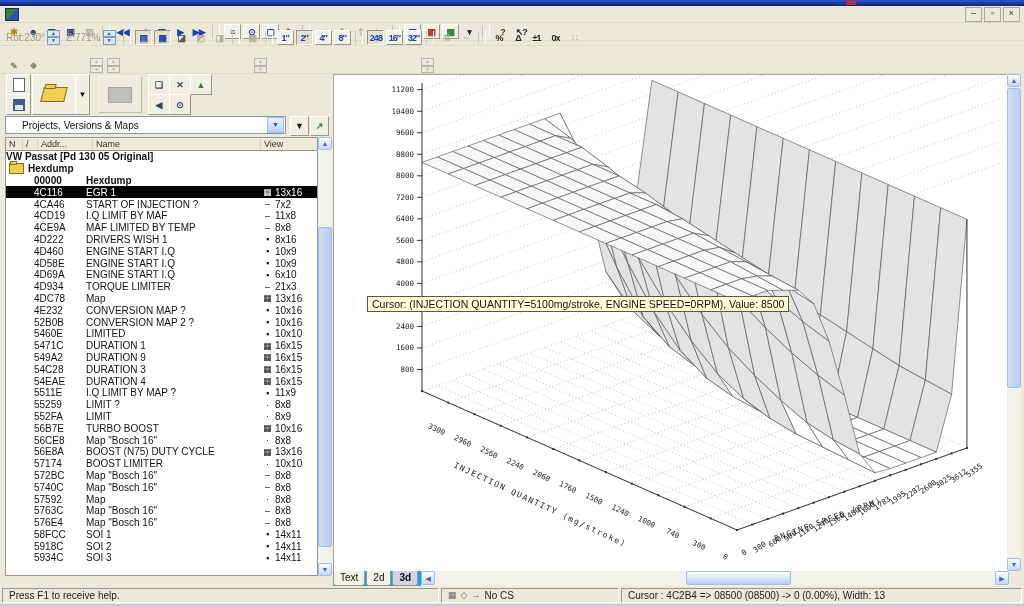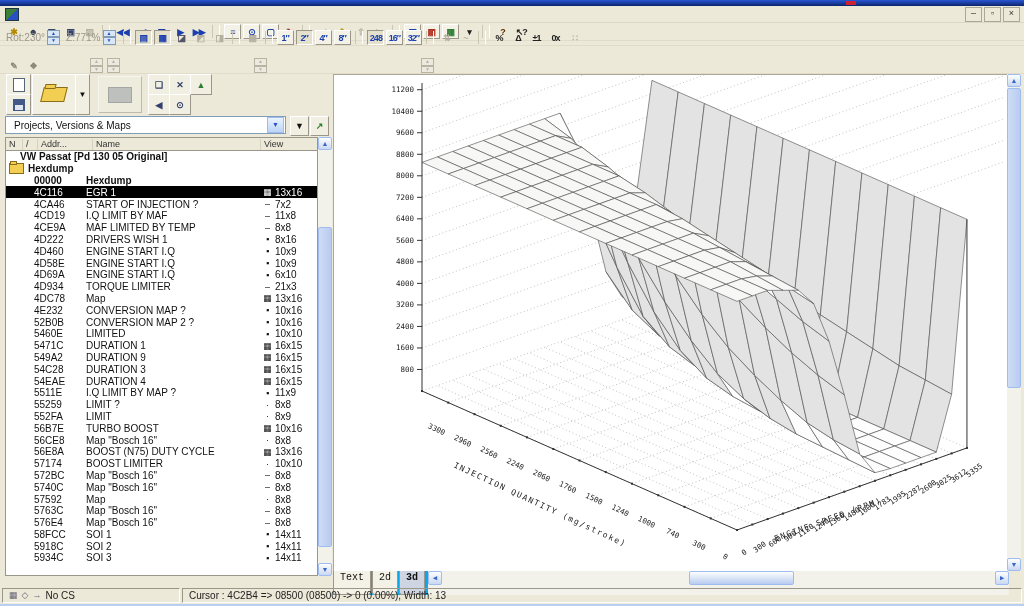--- a/index.html
+++ b/index.html
@@ -54,7 +54,7 @@
   .combo-row{position:absolute;left:0;top:40px;width:329px;height:23px;}
   .combo{position:absolute;left:3px;top:2px;width:281px;height:18px;background:#fff;border:1px solid #7f9db9;
        display:flex;align-items:center;box-sizing:border-box;}
-  .combo .val{flex:1;padding-left:8px;font-size:10px;}
+  .combo .val{flex:1;padding-left:16px;font-size:10px;}
   .combo .arr{width:15px;height:14px;margin-right:1px;background:linear-gradient(#eaf3ff,#bcd4f5);
        border:1px solid #9ebcf0;color:#2a50c8;font-size:7px;text-align:center;line-height:13px;}
   .cbtn{position:absolute;top:2px;width:17px;height:18px;border:1px solid;border-color:#fff #9a968a #9a968a #fff;

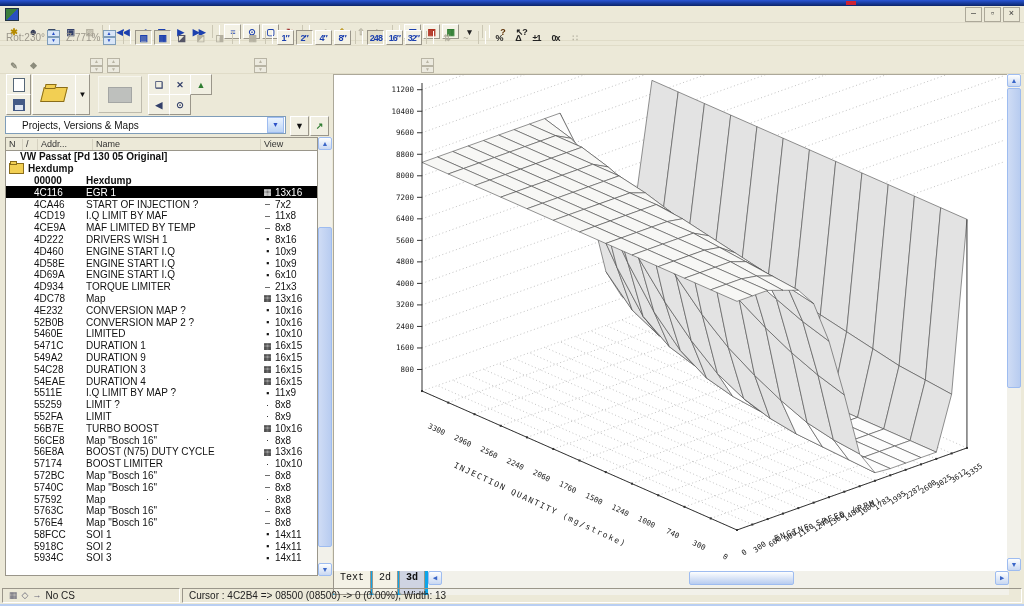--- a/index.html
+++ b/index.html
@@ -364,7 +364,7 @@
   </div>
   <div class="map-list" id="mapList">
       <div class="mrow bold">
-        <span style="margin-left: 14px;">VW Passat [Pd 130 05 Original]</span>
+        <span style="margin-left: 0;">VW Passat [Pd 130 05 Original]</span>
       </div>
       <div class="mrow bold">
         <span class="fold"></span>

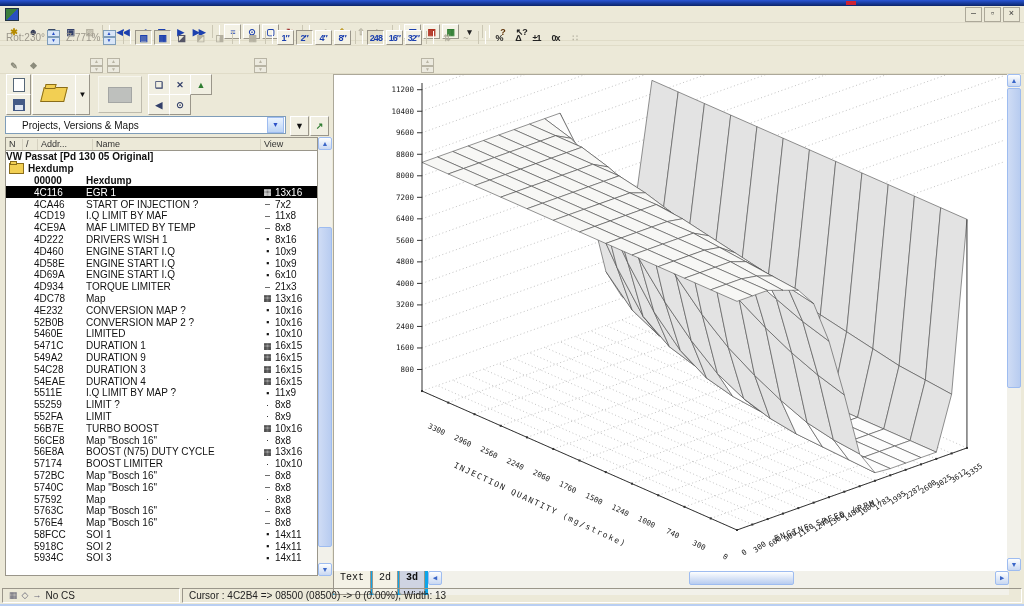--- a/index.html
+++ b/index.html
@@ -958,6 +958,7 @@
       <text transform="translate(205,432) rotate(25)" class="axt" text-anchor="middle">INJECTION QUANTITY (mg/stroke)</text>
       <text transform="translate(495,447) rotate(-20)" class="axt" text-anchor="middle">ENGINE SPEED (RPM)</text>
     </svg>
+  <div class="tooltip">Cursor:  (INJECTION QUANTITY=5100mg/stroke, ENGINE SPEED=0RPM), Value: 8500</div>
 </div>
 
 <div class="vscroll vs-graph">

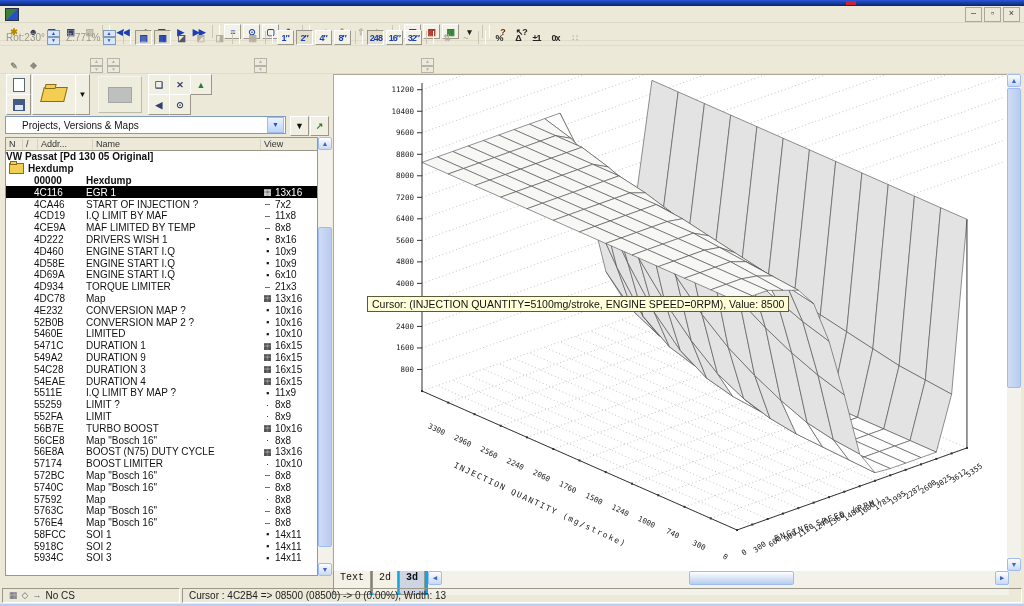--- a/index.html
+++ b/index.html
@@ -93,7 +93,7 @@
   .dash{stroke:#a9a9a9;stroke-dasharray:1,2.6;stroke-width:.7;}
   .axis{stroke:#333;stroke-width:1;}
   
-  .tabstrip{position:absolute;left:333px;top:571px;width:676px;height:24px;display:flex;align-items:stretch;background:#0ea5e9;font-family:Liberation Mono, monospace;}
+  .tabstrip{position:absolute;left:333px;top:571px;width:676px;height:15px;display:flex;align-items:stretch;background:#0ea5e9;}
   .tab{padding:0 6px;font-size:10px;line-height:14px;border:1px solid #9a968a;border-top:none;
        border-radius:0 0 3px 3px;background:#f4f2e6;margin-right:1px;}
   .tab.active{background:#cfd4e2;font-weight:bold;}

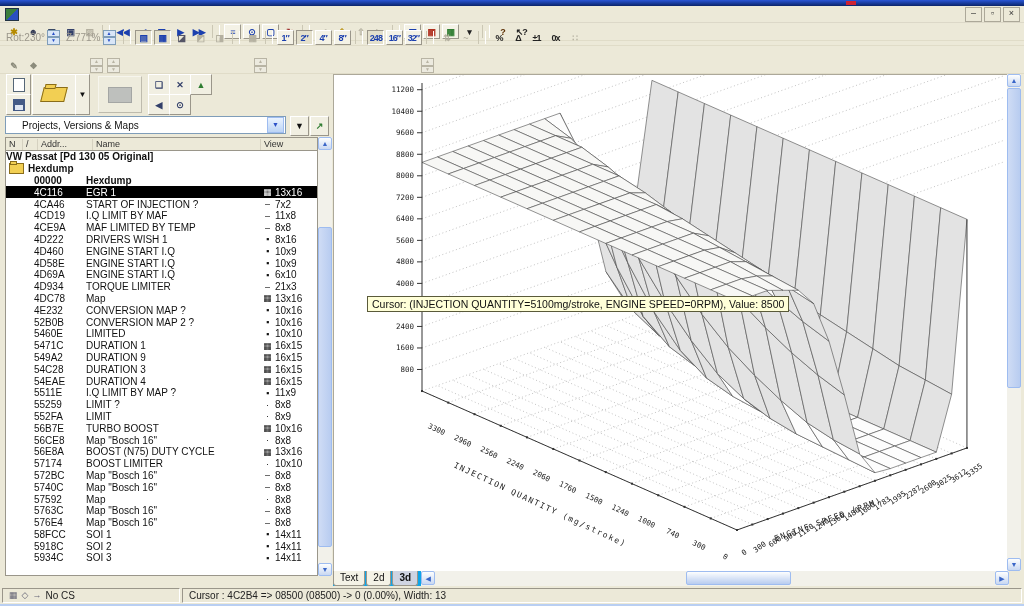--- a/index.html
+++ b/index.html
@@ -981,6 +981,9 @@
 </div>
 
 <div class="statusbar">
+  <div class="seg s1">
+      <span>Press F1 to receive help.</span>
+    </div>
   <div class="seg s2">
     <span class="ic">▦</span>
     <span class="ic">◇</span>

